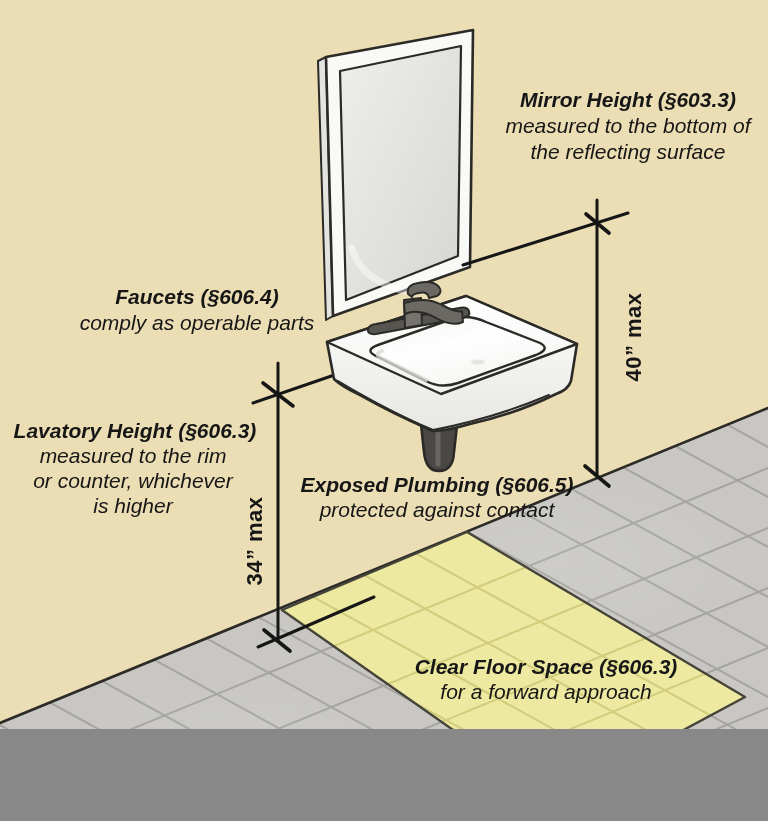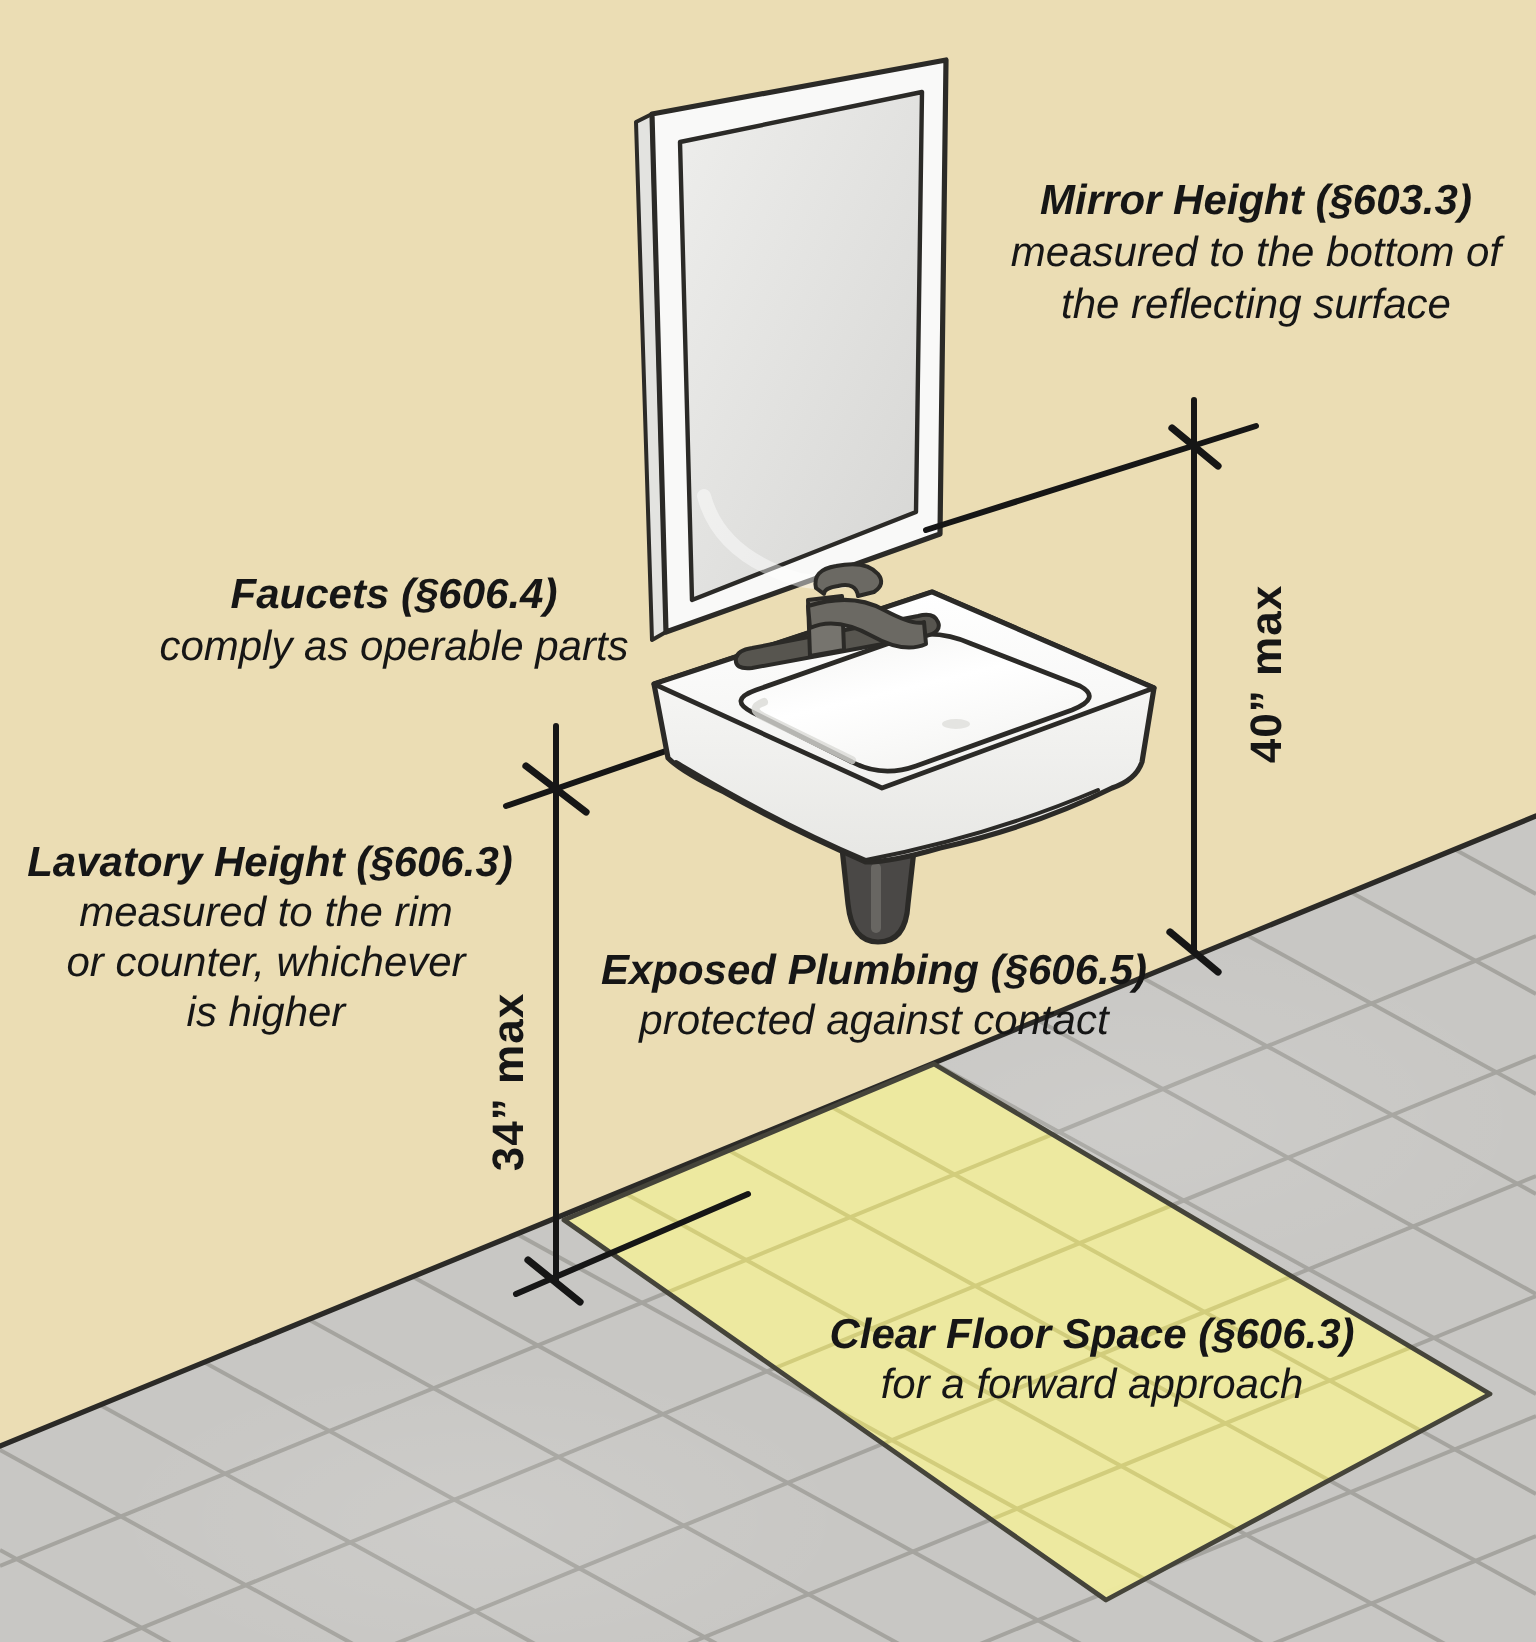--- a/index.html
+++ b/index.html
@@ -3,7 +3,7 @@
 <meta charset="utf-8">
 <style>
   html,body{margin:0;padding:0;background:#888;}
-  .stage{width:768px;height:821px;position:relative;overflow:hidden;}
+  .stage{width:768px;height:729px;position:relative;overflow:hidden;}
   svg{display:block;}
   .outline{stroke:#2b2a27;stroke-linejoin:round;stroke-linecap:round;}
   .tile{stroke:#a5a49f;stroke-width:2;fill:none;}

